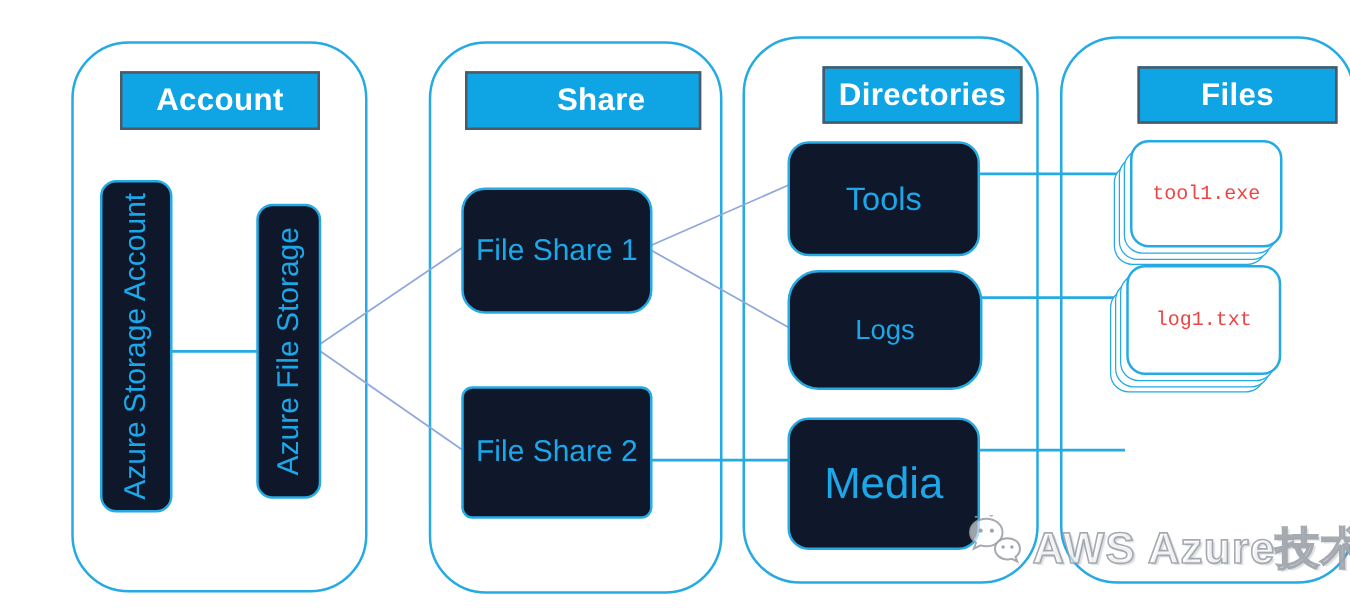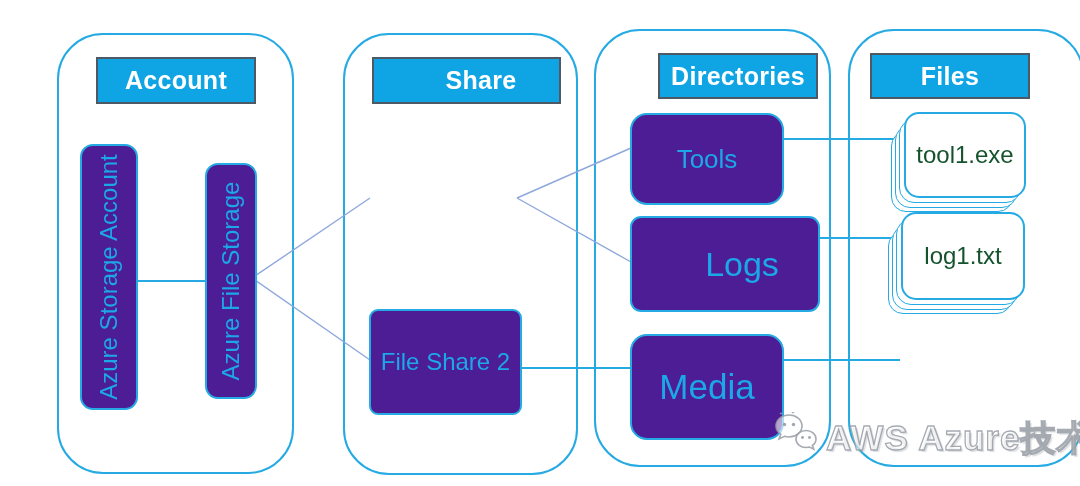--- a/index.html
+++ b/index.html
@@ -24,7 +24,7 @@
   #hdr-account    {left:76px; top:57px;width:156px;height:43px;}
   #hdr-share      {left:352px;top:57px;width:156px;height:43px;padding-left:29px;}
   #hdr-directories{left:638px;top:53px;width:156px;height:42px;}
-  #hdr-files      {left:850px;top:53px;width:156px;height:42px;}
+  #hdr-files      {left:890px;top:53px;width:156px;height:42px;}
 
   
   .node{position:absolute;z-index:3;background:#4c1d95;border:2.2px solid #25AAE3;

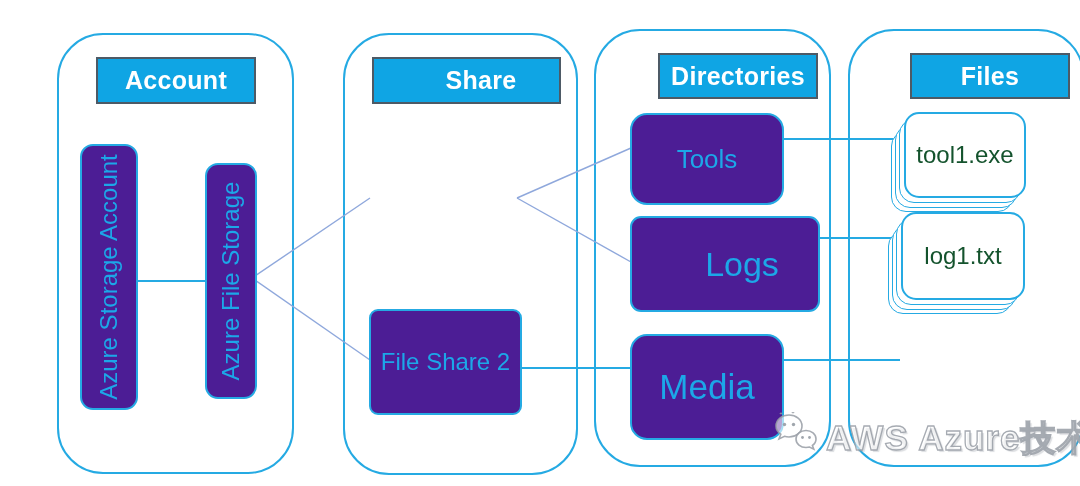--- a/index.html
+++ b/index.html
@@ -27,7 +27,7 @@
   #hdr-files      {left:890px;top:53px;width:156px;height:42px;}
 
   
-  .node{position:absolute;z-index:3;background:#4c1d95;border:2.2px solid #25AAE3;
+  .node{position:absolute;z-index:3;background:#0f172a;border:2.2px solid #25AAE3;
         color:#1CA7E8;display:flex;align-items:center;justify-content:center;
         font-size:24px;}
   .vnode{border-radius:13px;}

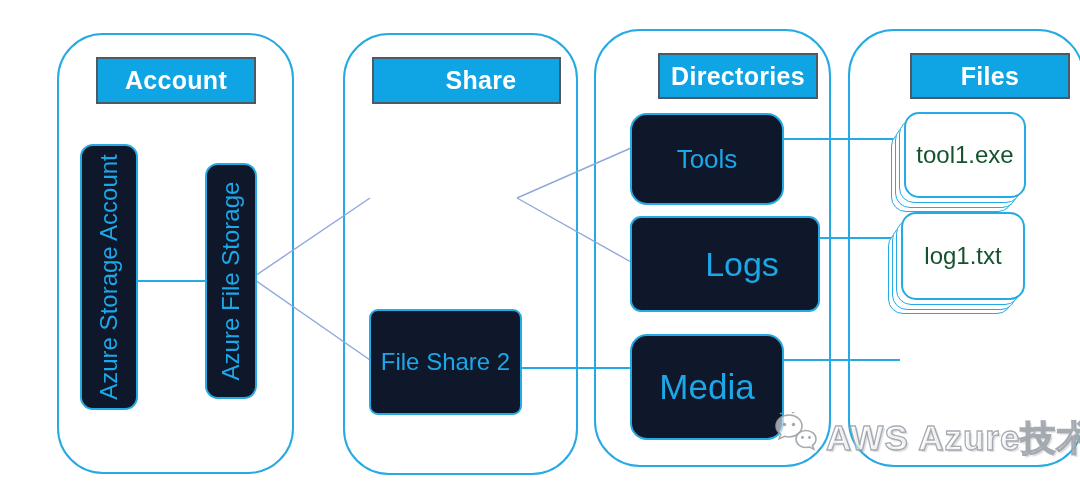--- a/index.html
+++ b/index.html
@@ -50,7 +50,7 @@
   .stack .layer,.stack .card{position:absolute;background:#fff;border-radius:15px;
         border:1.6px solid #25AAE3;}
   .stack .card{border-width:2.2px;display:flex;align-items:center;justify-content:center;
-        color:#14532d;font-size:24px;z-index:4;}
+        color:#ef4444;font-size:16px;z-index:4;font-family:Liberation Mono, monospace;}
   
   .l3{left:0px; top:19px;right:13px;bottom:0px;}
   .l2{left:4px; top:13px;right:9px; bottom:4px;}

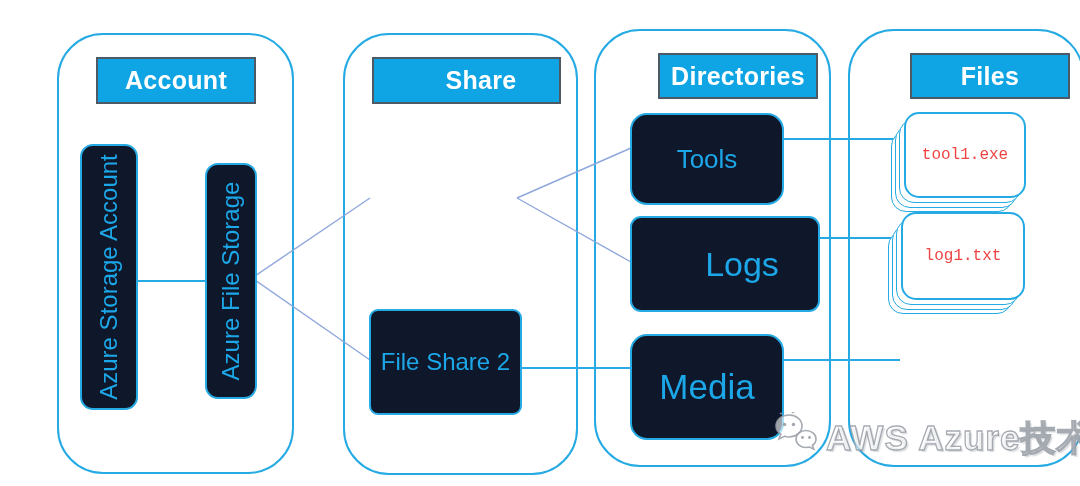--- a/index.html
+++ b/index.html
@@ -100,6 +100,7 @@
     <span class="vlabel">Azure File Storage</span>
   </div>
 
+  <div class="node" id="node-fs1">File Share 1</div>
   <div class="node" id="node-fs2">File Share 2</div>
 
   <div class="node" id="node-tools">Tools</div>

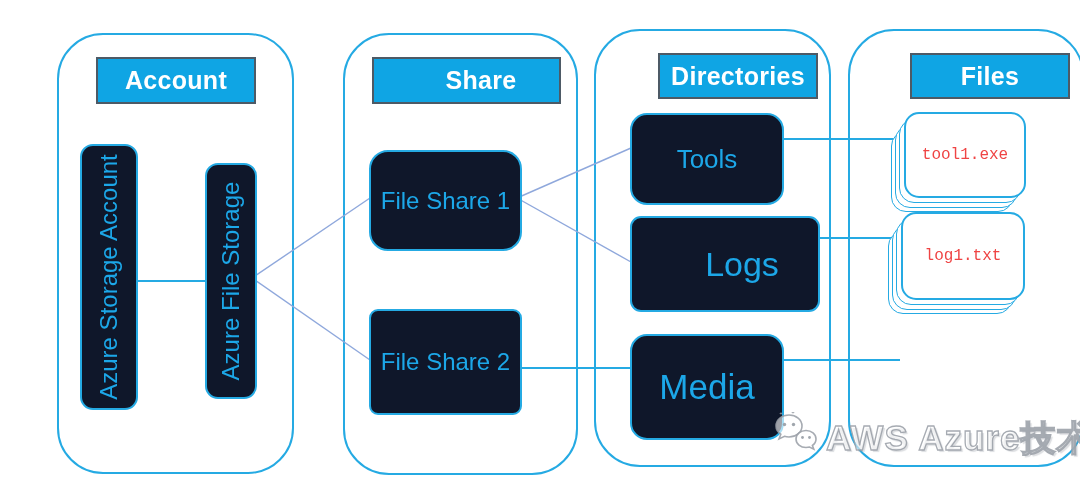--- a/index.html
+++ b/index.html
@@ -39,7 +39,7 @@
   #node-fs1{left:349px;top:150px;width:149px;height:97px; border-radius:19px;}
   #node-fs2{left:349px;top:309px;width:149px;height:102px;border-radius:9px;}
   #node-tools{left:610px;top:113px;width:150px;height:88px; border-radius:17px;font-size:26px;}
-  #node-logs {left:610px;top:216px;width:152px;height:92px; border-radius:11px;font-size:34px;padding-left:34px;}
+  #node-logs {left:610px;top:216px;width:152px;height:92px; border-radius:25px;font-size:22px;}
   #node-media{left:610px;top:334px;width:150px;height:102px;border-radius:17px;font-size:35px;}
 
   

